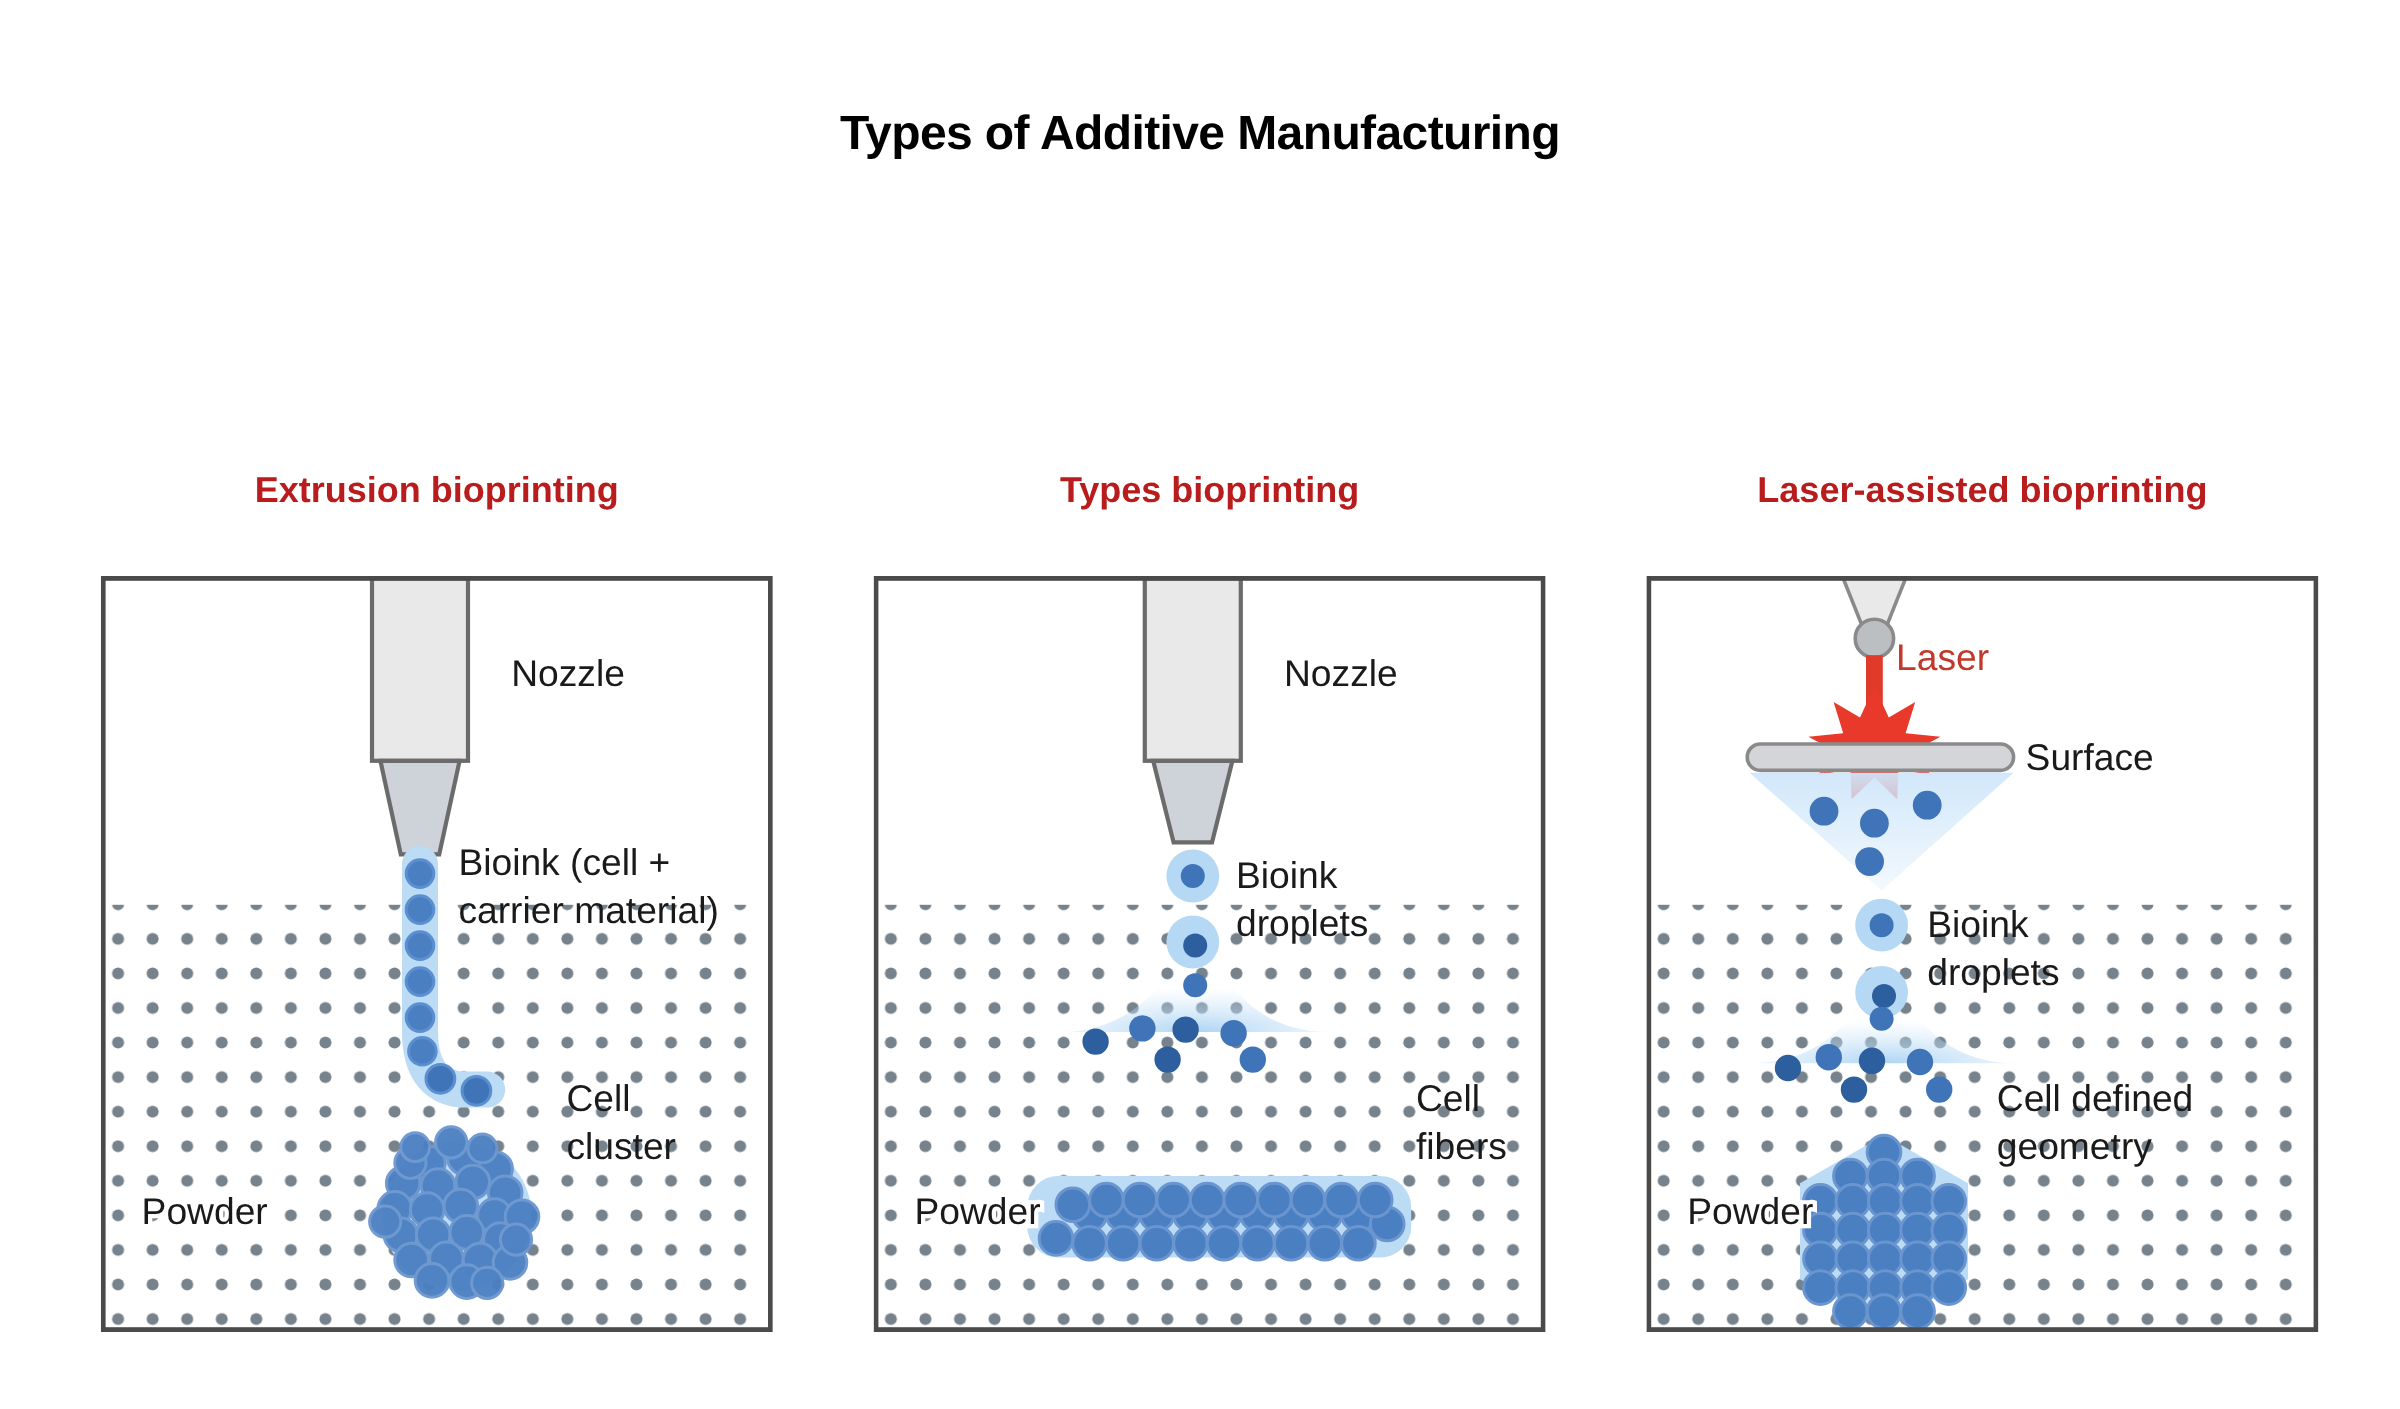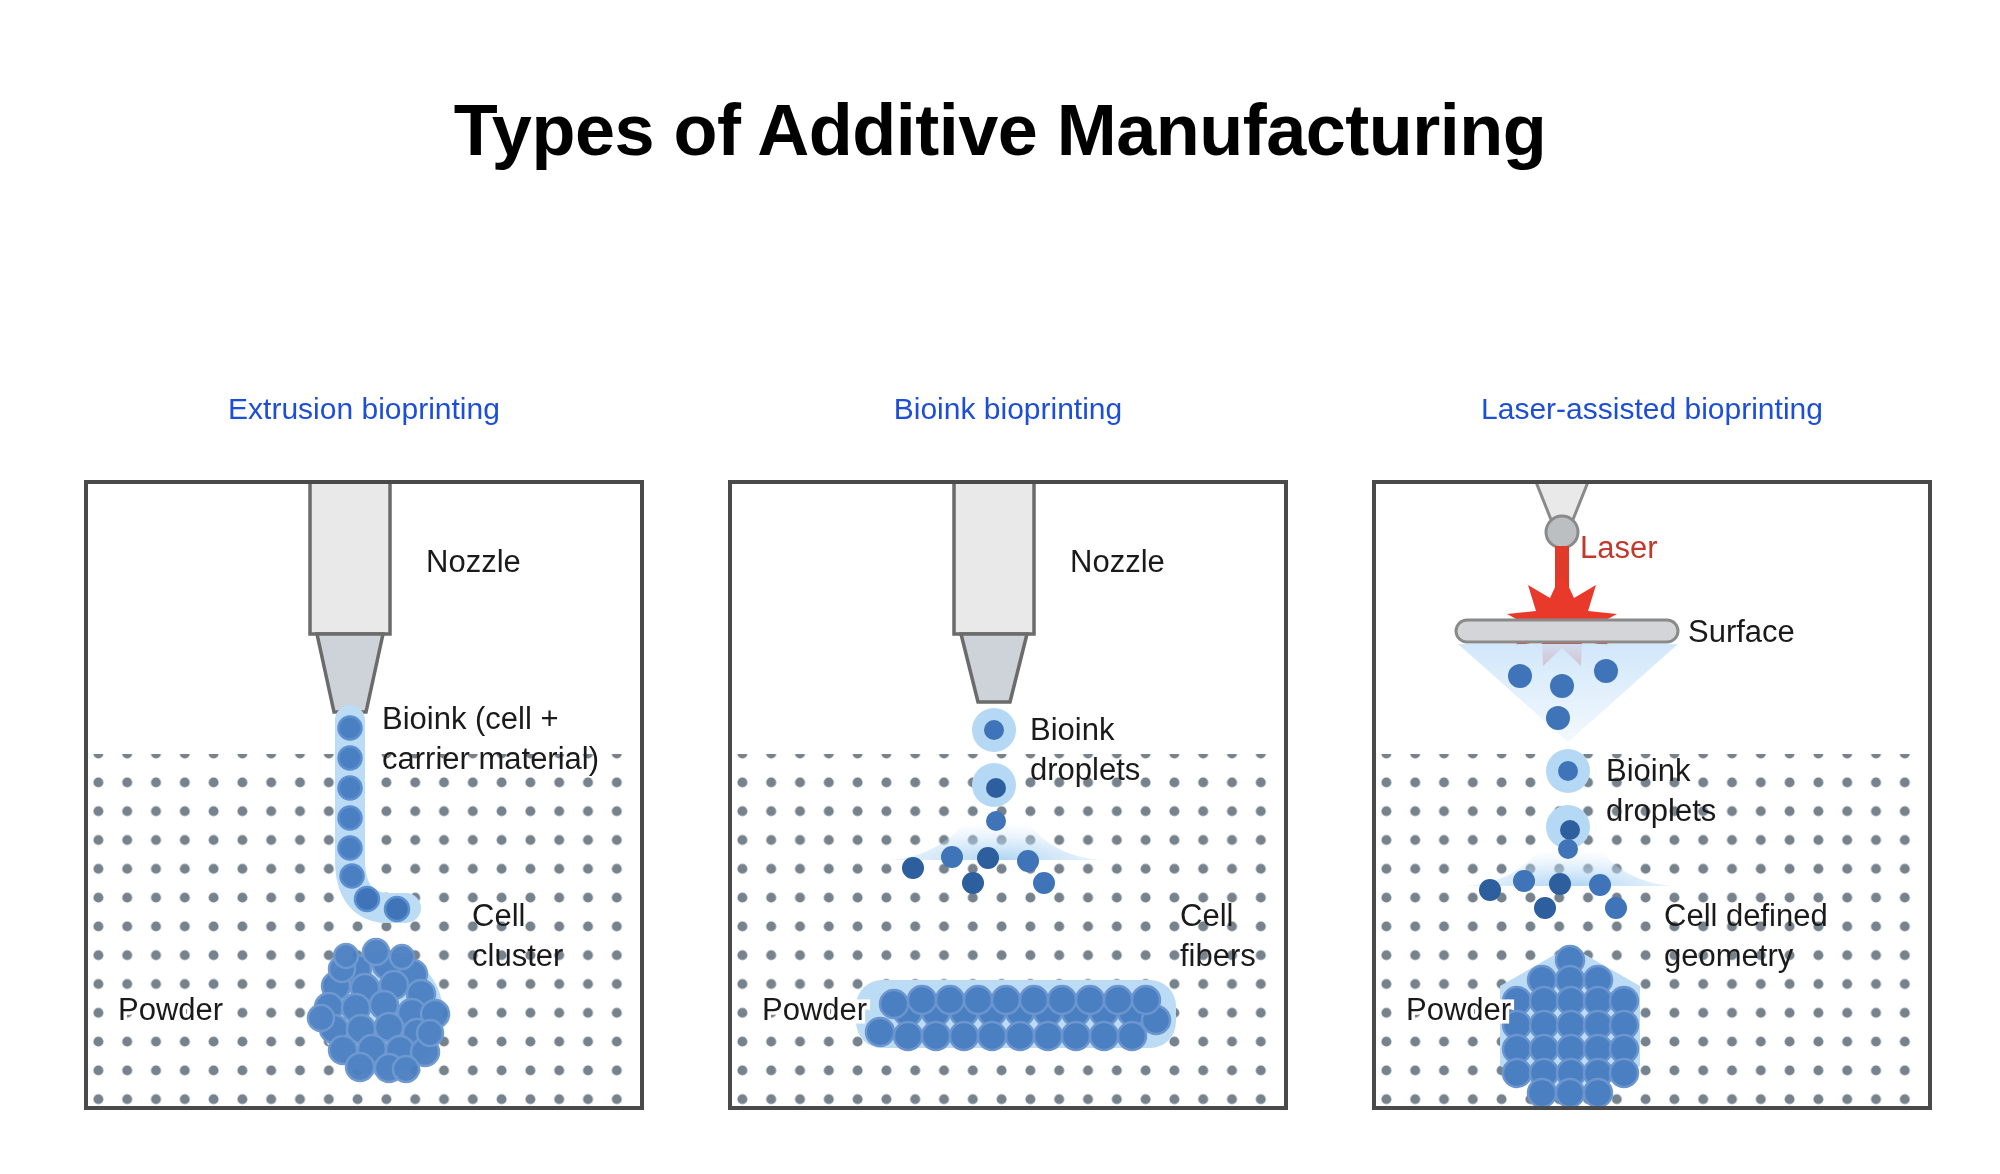--- a/index.html
+++ b/index.html
@@ -23,7 +23,7 @@
     text-align: center;
     color: #000000;
     font-weight: bold;
-    font-size: 72px;
+    font-size: 40px;
     line-height: 1.18;
     letter-spacing: -0.5px;
   }

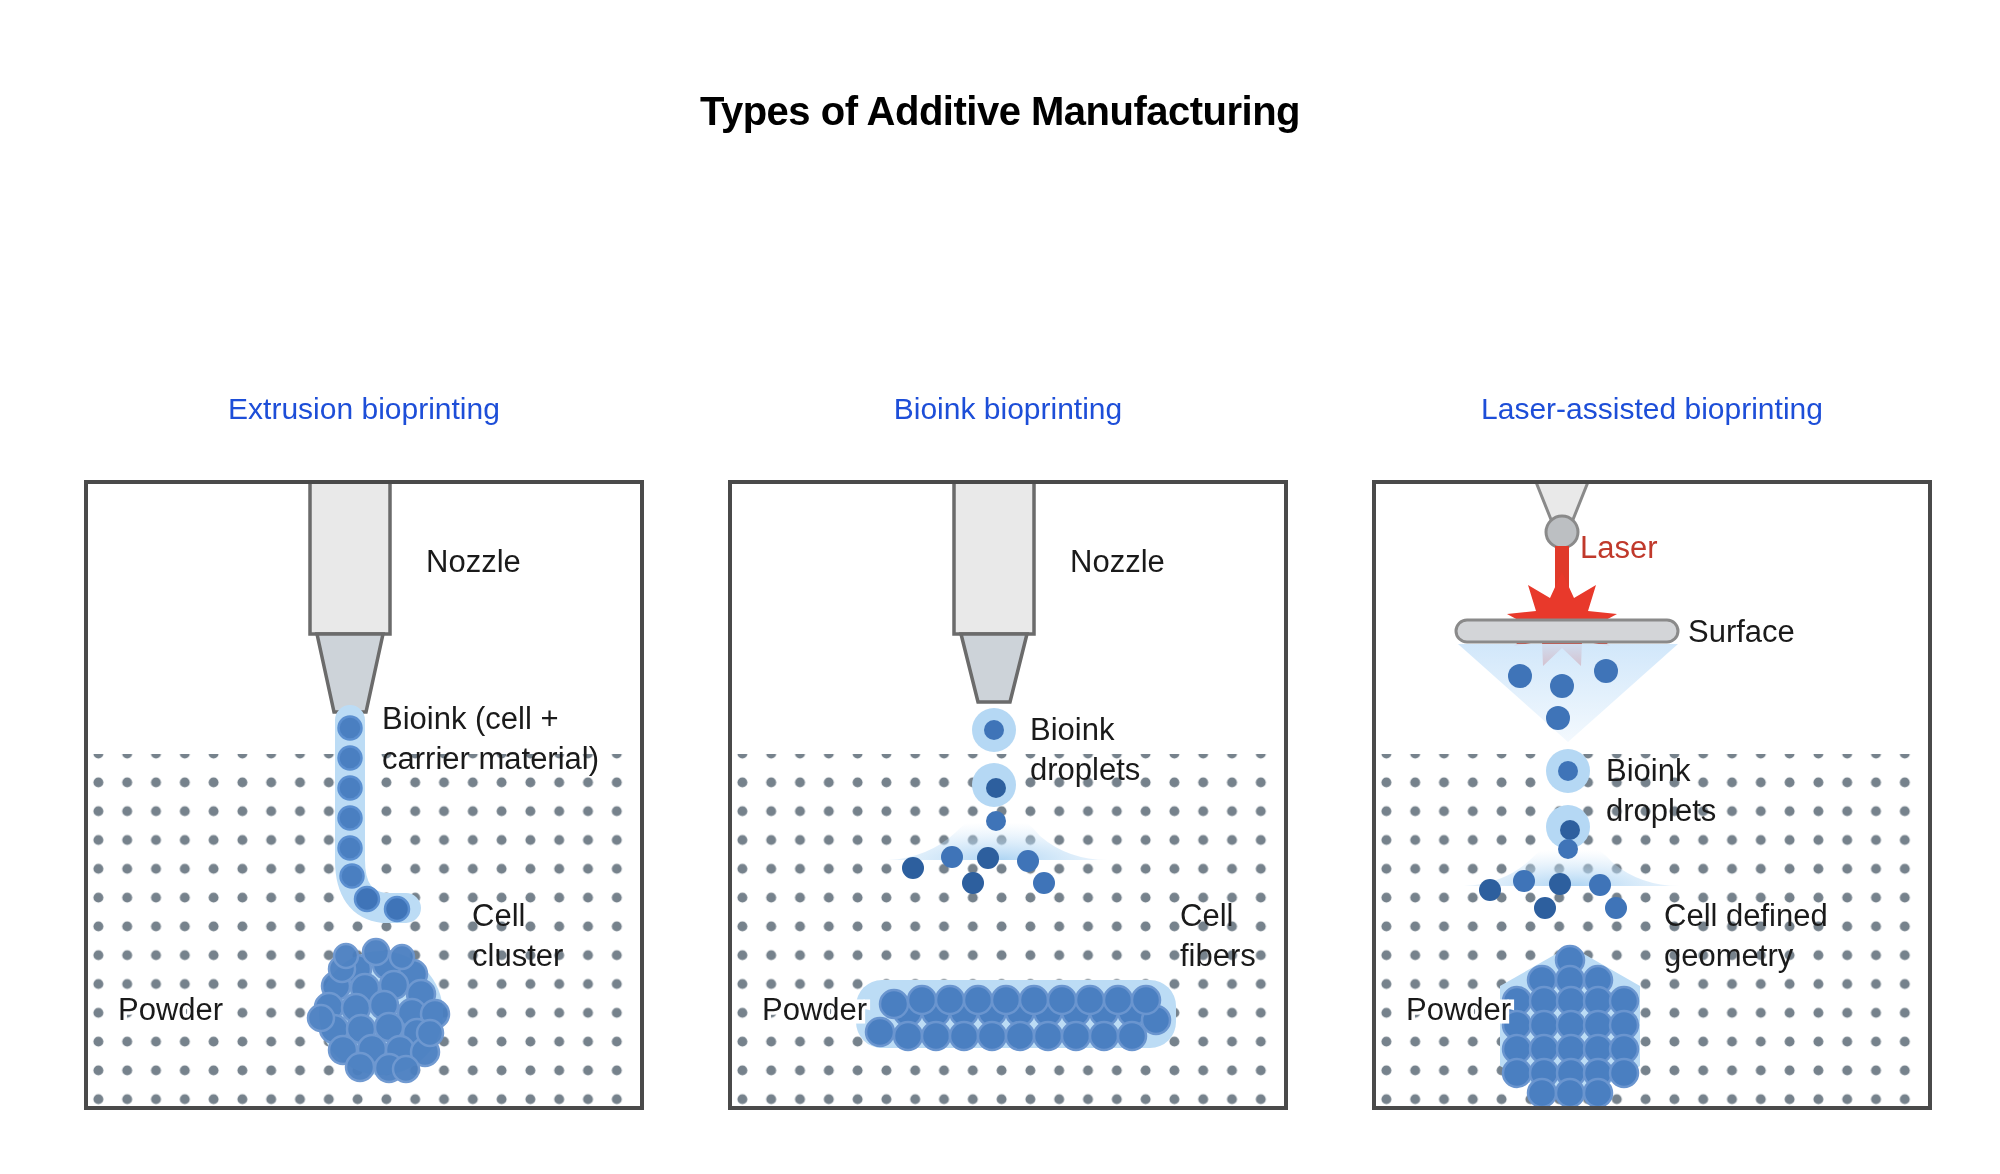--- a/index.html
+++ b/index.html
@@ -48,8 +48,8 @@
     width: 560px;
     text-align: center;
     font-size: 30px;
-    font-weight: normal;
-    color: #1d4ed8;
+    font-weight: bold;
+    color: #b91c1c;
     white-space: nowrap;
   }
   .panel-figure {

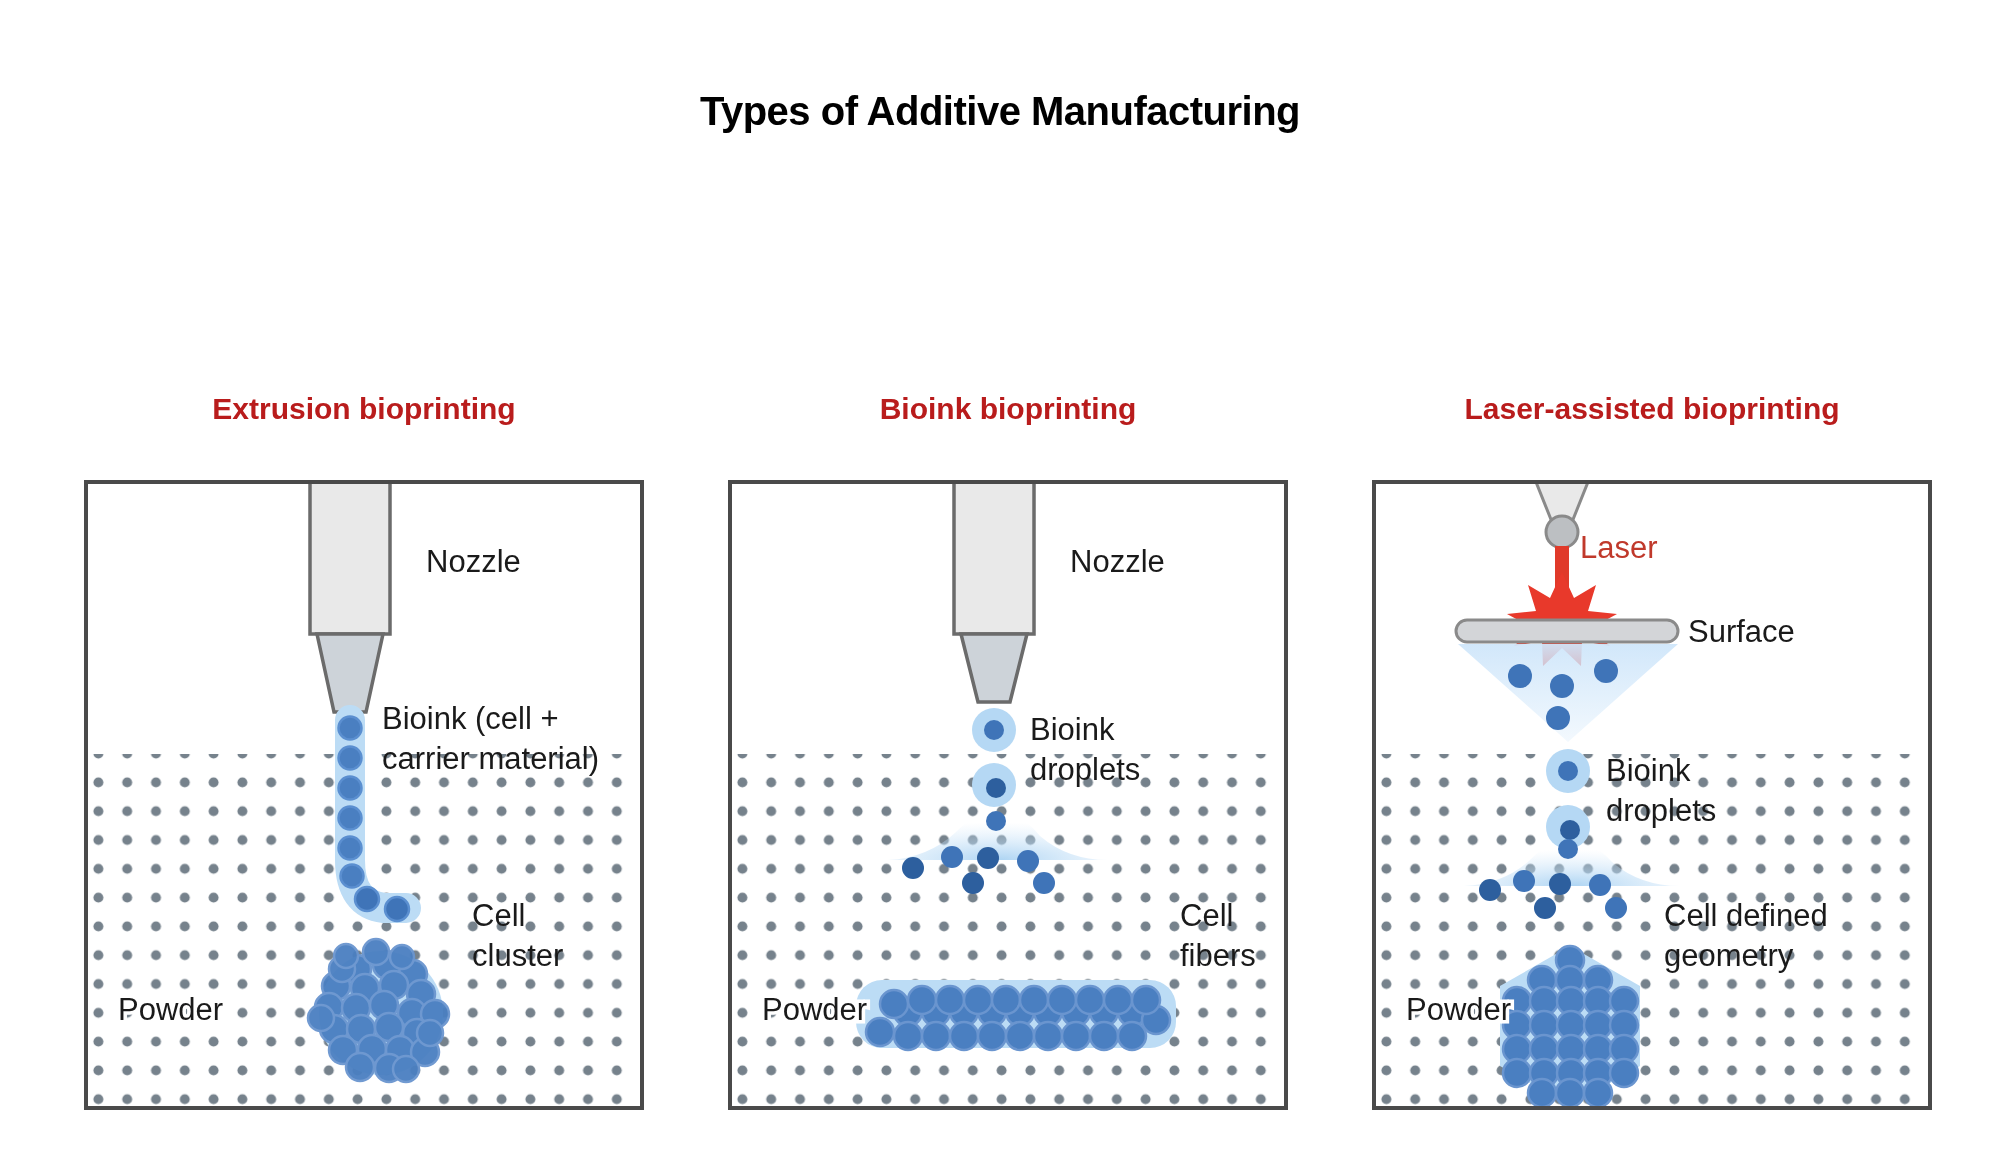--- a/index.html
+++ b/index.html
@@ -154,7 +154,7 @@
     </div>
 
     <div class="panel" id="panel-1">
-      <div class="panel-title">Bioink bioprinting</div>
+      <div class="panel-title">Types bioprinting</div>
       <div class="panel-figure">
         <svg viewBox="0 0 560 630" width="560" height="630" xmlns="http://www.w3.org/2000/svg">
           <defs>

